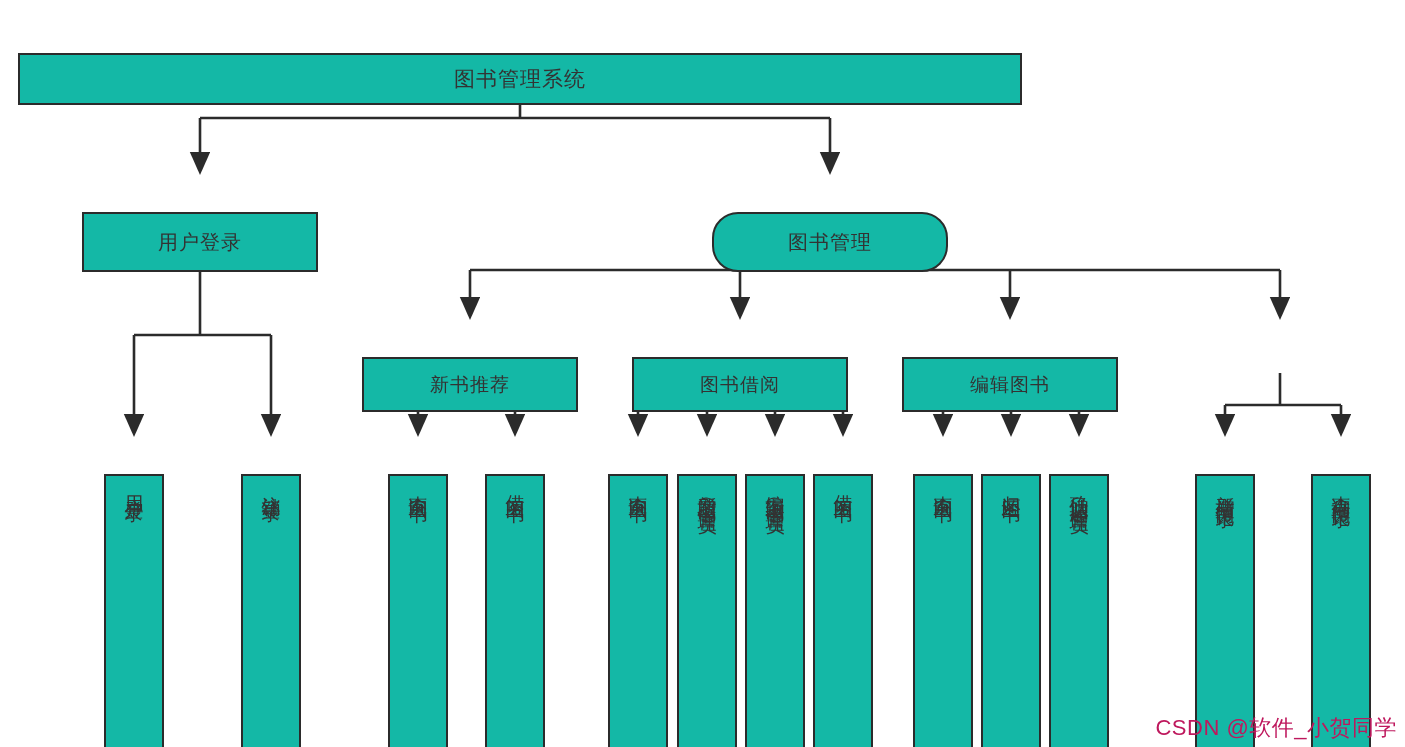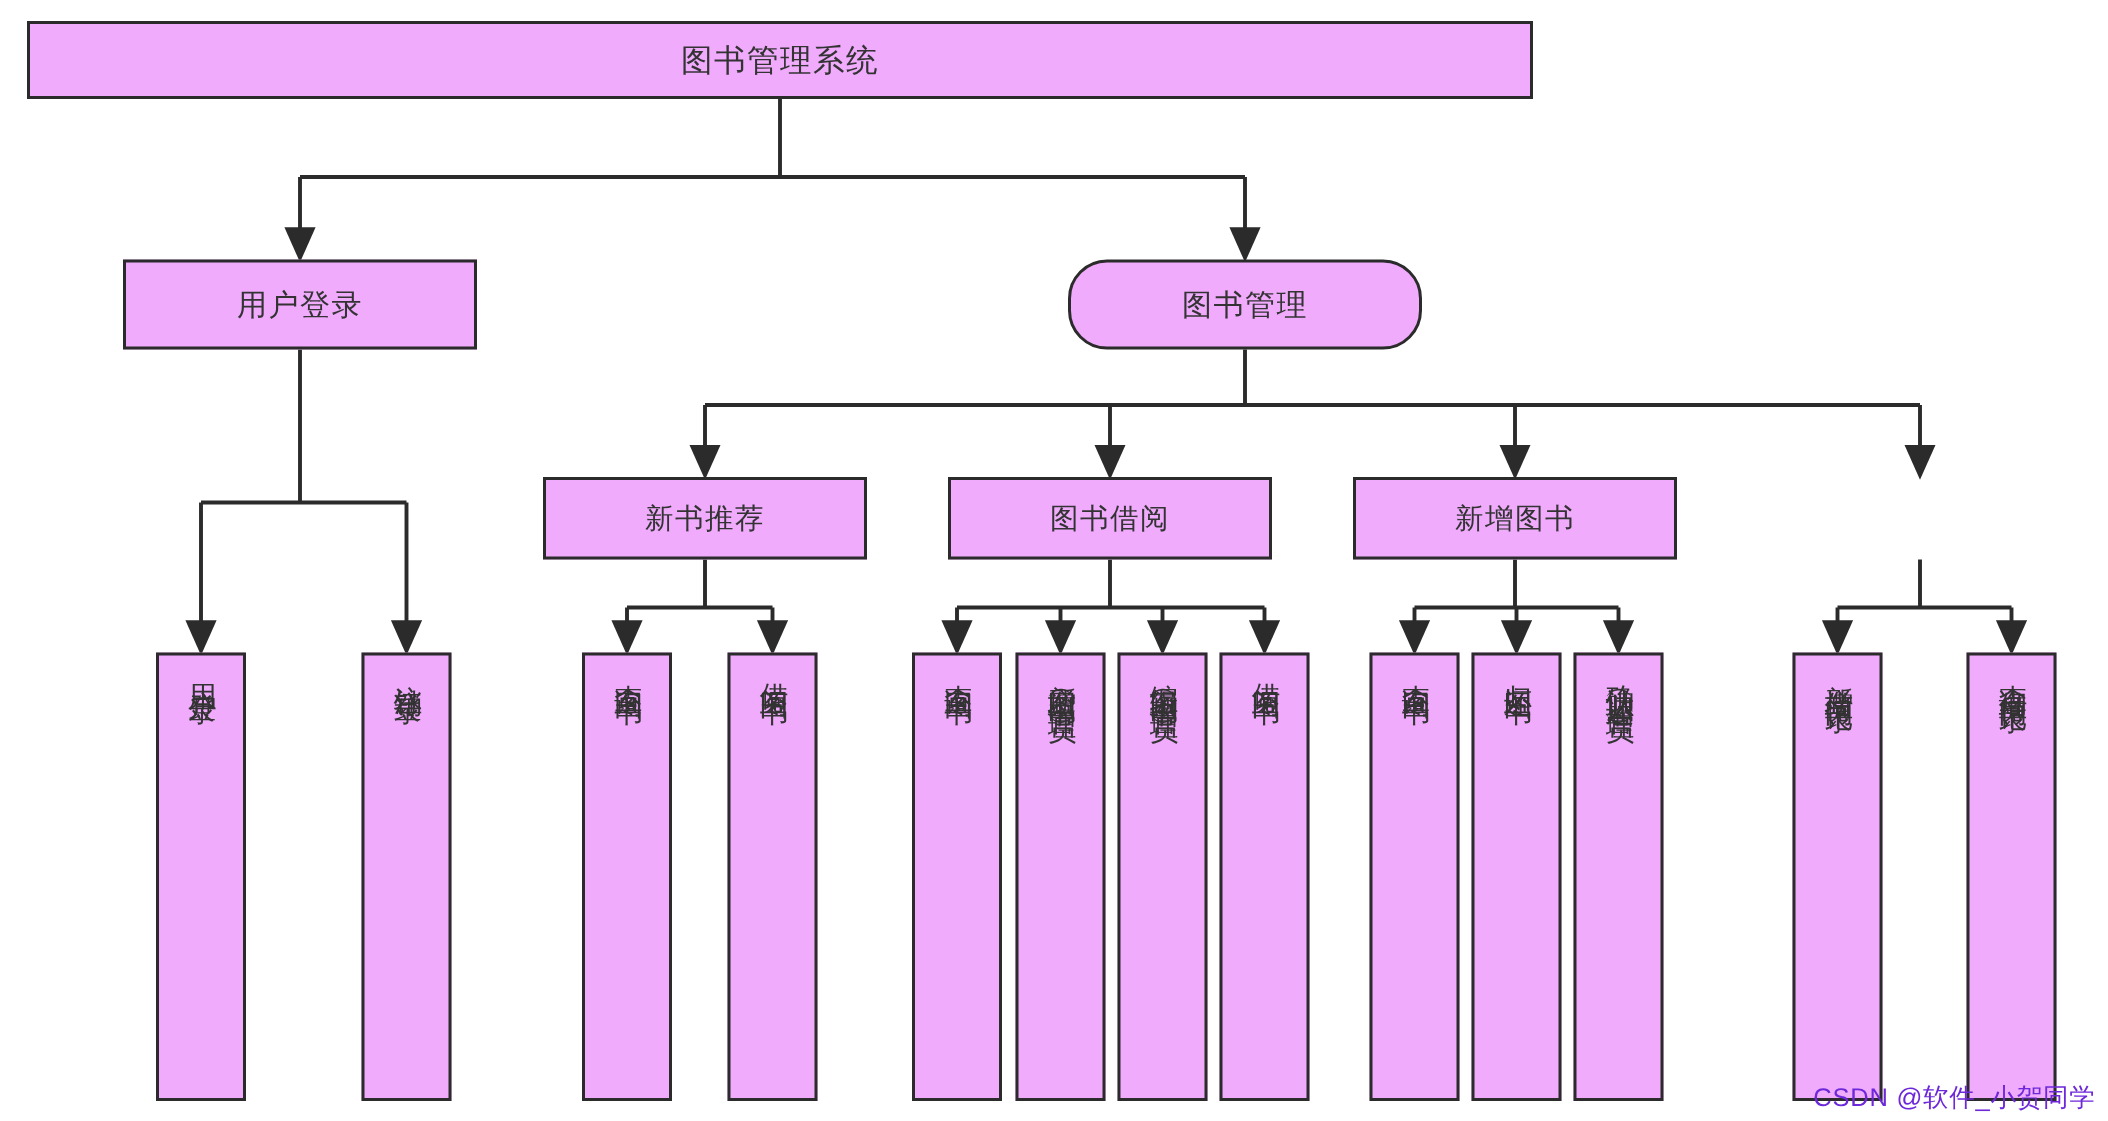--- a/index.html
+++ b/index.html
@@ -29,11 +29,12 @@
     position: absolute;
     box-sizing: border-box;
     border: 2px solid #2b2b2b;
-    background: #f0abfc;
+    background: #14b8a6;
     display: flex;
     align-items: center;
     justify-content: center;
     color: #333333;
+    margin-top: 39px;
   }
   .node.level-0 {
     font-size: 21px;

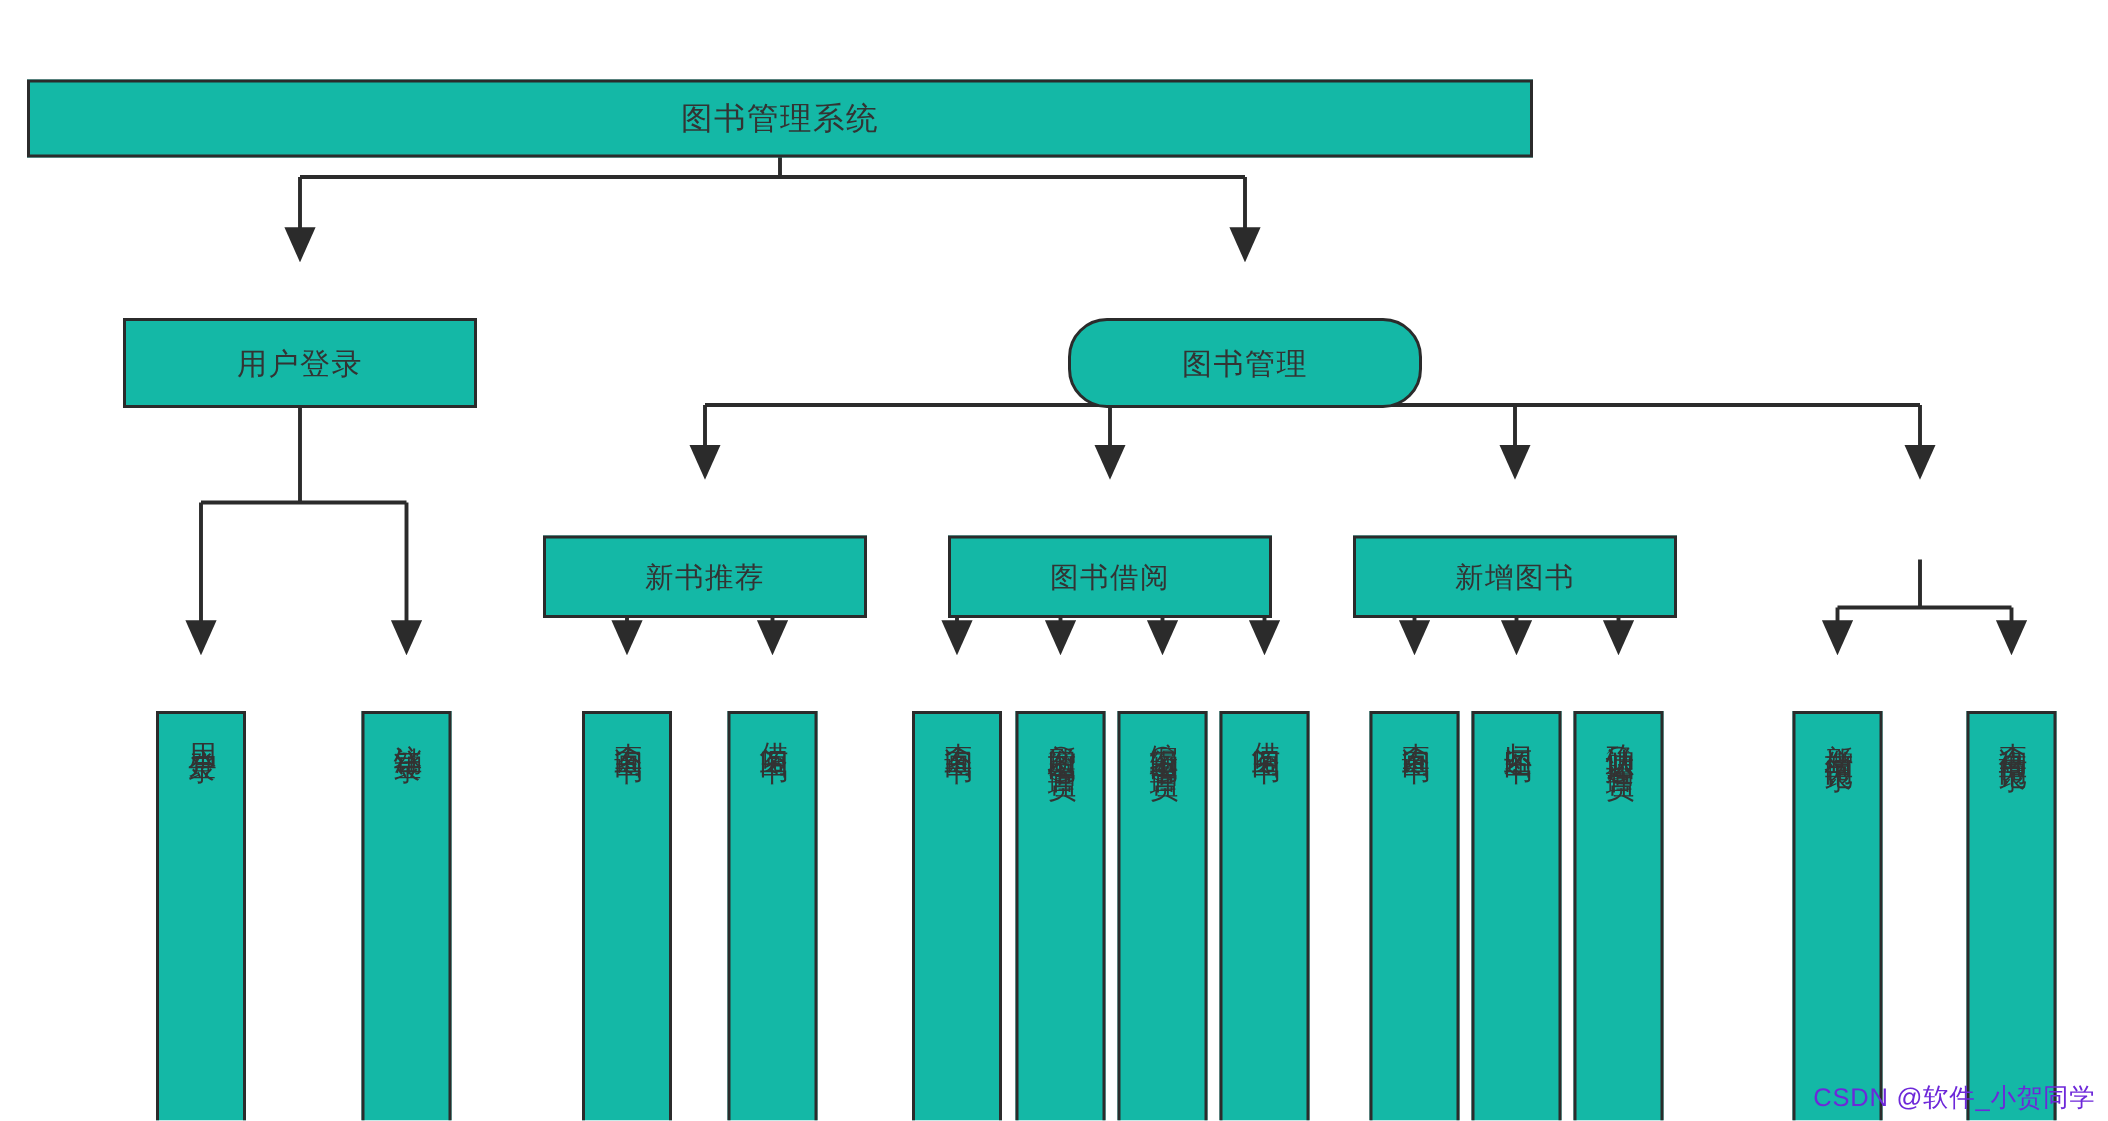--- a/index.html
+++ b/index.html
@@ -141,7 +141,7 @@
     <span class="htext">新书推荐</span>
   </div>
   <div class="node level-2" style="left: 902px; top: 318px; width: 216px; height: 55px;">
-    <span class="htext">新增图书</span>
+    <span class="htext">编辑图书</span>
   </div>
 
   <div class="node leaf" style="left: 104px; top: 435px; width: 60px; height: 299px;">

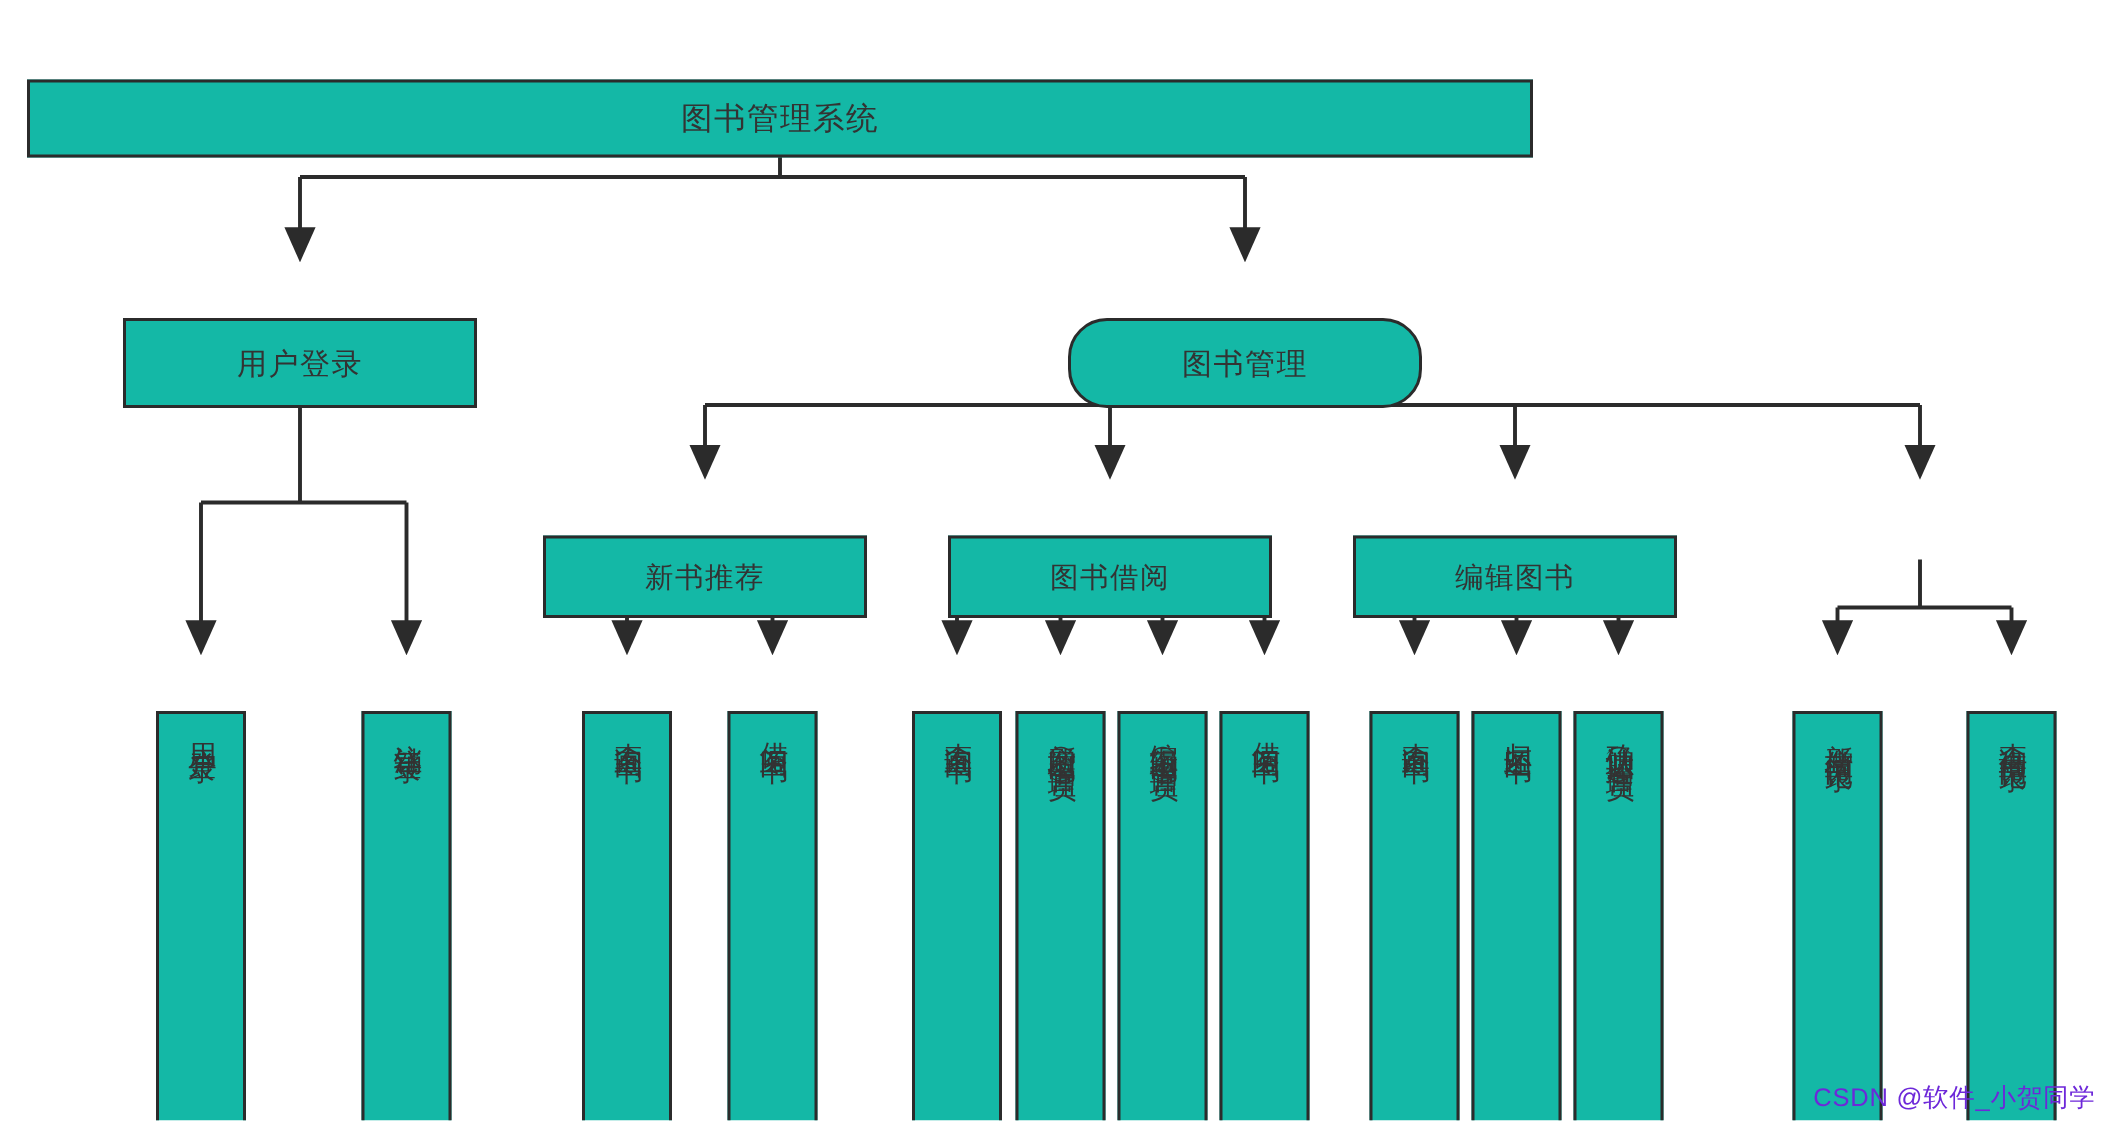--- a/index.html
+++ b/index.html
@@ -67,8 +67,8 @@
     position: absolute;
     right: 8px;
     bottom: 4px;
-    font-size: 17px;
-    color: #6d28d9;
+    font-size: 22px;
+    color: #be185d;
     letter-spacing: 0.5px;
     white-space: nowrap;
     user-select: none;

